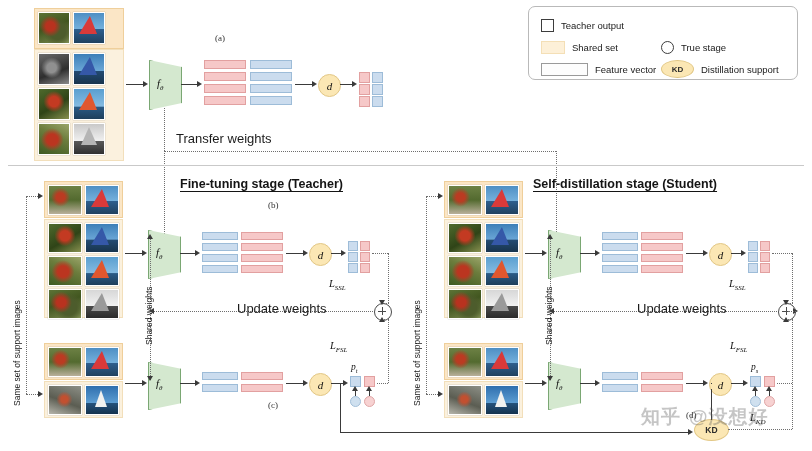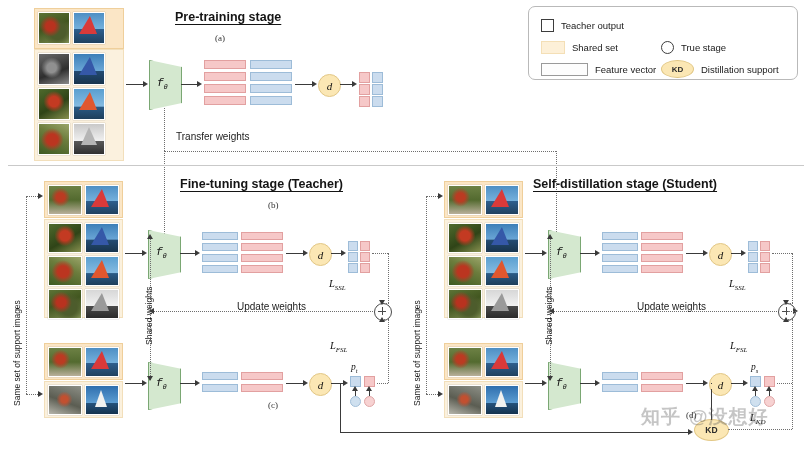--- a/index.html
+++ b/index.html
@@ -222,7 +222,6 @@
     </div>
   </div>
 
-  <div class="abs stage-title" style="left:175px;top:10px;">Pre-training stage</div>
   <div class="abs sublabel" style="left:215px;top:33px;">(a)</div>
 
   <div class="abs imgpanel support" style="left:34px;top:8px;width:90px;height:41px;">

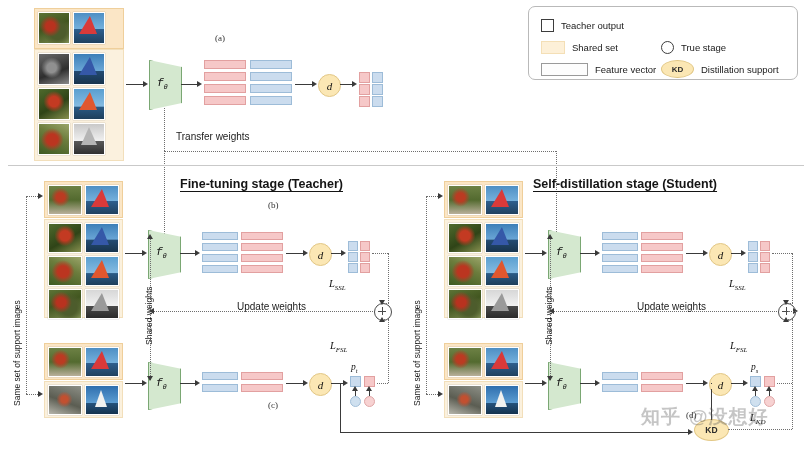--- a/index.html
+++ b/index.html
@@ -114,7 +114,7 @@
     clip-path:polygon(0% 0%,100% 14%,100% 86%,0% 100%);
   }
   .encoder-lbl{
-    position:absolute;font-family:Liberation Mono, monospace;
+    position:absolute;font-family:Liberation Serif, serif;
     font-style:italic;font-size:11px;color:#111;
   }
   .encoder-lbl sub{font-size:7px;font-style:italic;}

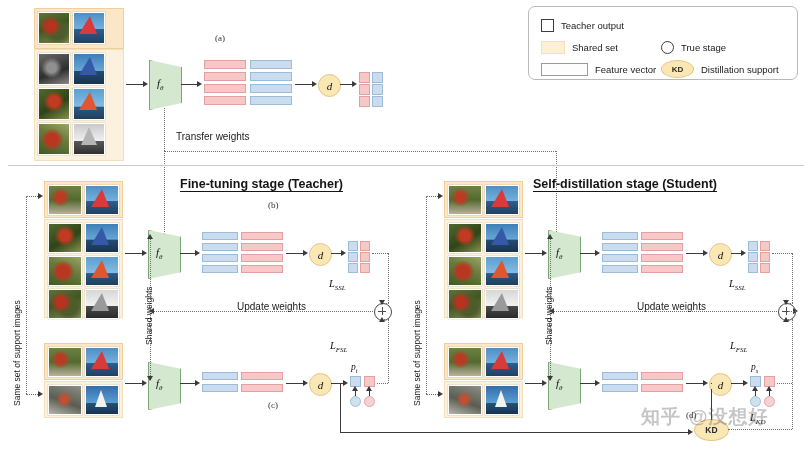--- a/index.html
+++ b/index.html
@@ -171,7 +171,7 @@
   .plusnode:before{left:3px;top:7px;width:8px;height:1.2px;}
   .plusnode:after{top:3px;left:7px;height:8px;width:1.2px;}
 
-  .smalltxt{position:absolute;font-size:10px;color:#1b1b1b;white-space:nowrap;}
+  .smalltxt{position:absolute;font-size:13px;color:#1b1b1b;white-space:nowrap;}
   .vtxt{position:absolute;font-size:8.5px;color:#1b1b1b;white-space:nowrap;
         transform-origin:0 0;transform:rotate(-90deg);}
   .loss{position:absolute;font-family:"Liberation Serif",serif;

